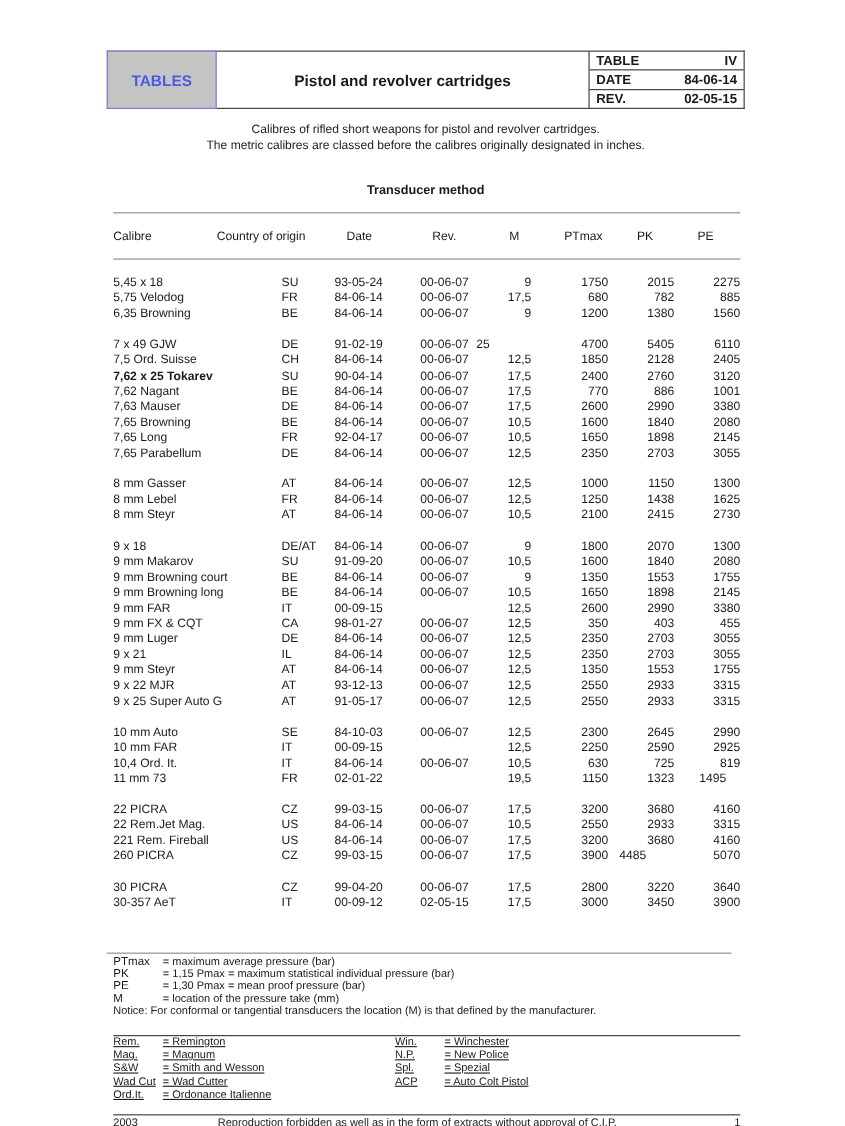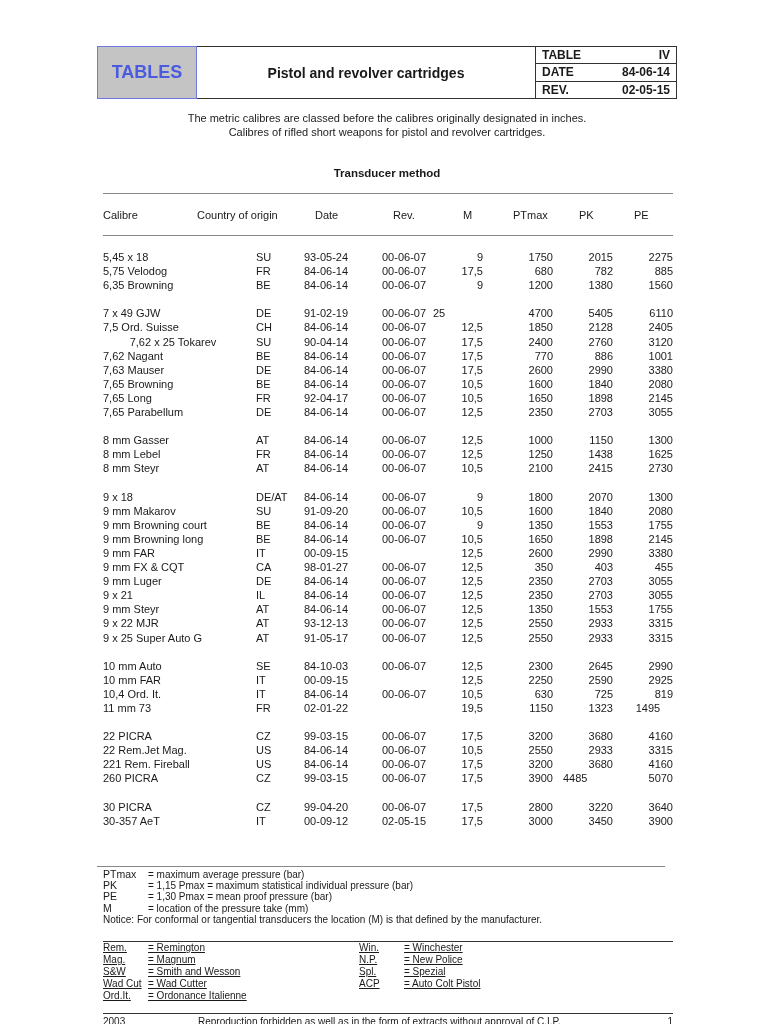--- a/index.html
+++ b/index.html
@@ -9,7 +9,7 @@
             border: 1px solid #333; border-left: none; display: flex; box-sizing: border-box; }
   .hdr-tables { width: 100px; height: 53px; margin-top: -1px; background: #c4c4c4; border: 1px solid #6f78e0;
                 box-sizing: border-box; display: flex; align-items: center; justify-content: center;
-                color: #4a5be0; font-weight: bold; font-size: 18px; }
+                color: #4a5be0; font-weight: bold; font-size: 14px; }
   .hdr-title { flex: 1; display: flex; align-items: center; justify-content: center;
                font-weight: bold; font-size: 14px; border-right: 1px solid #333; }
   .hdr-meta { width: 140px; display: flex; flex-direction: column; }

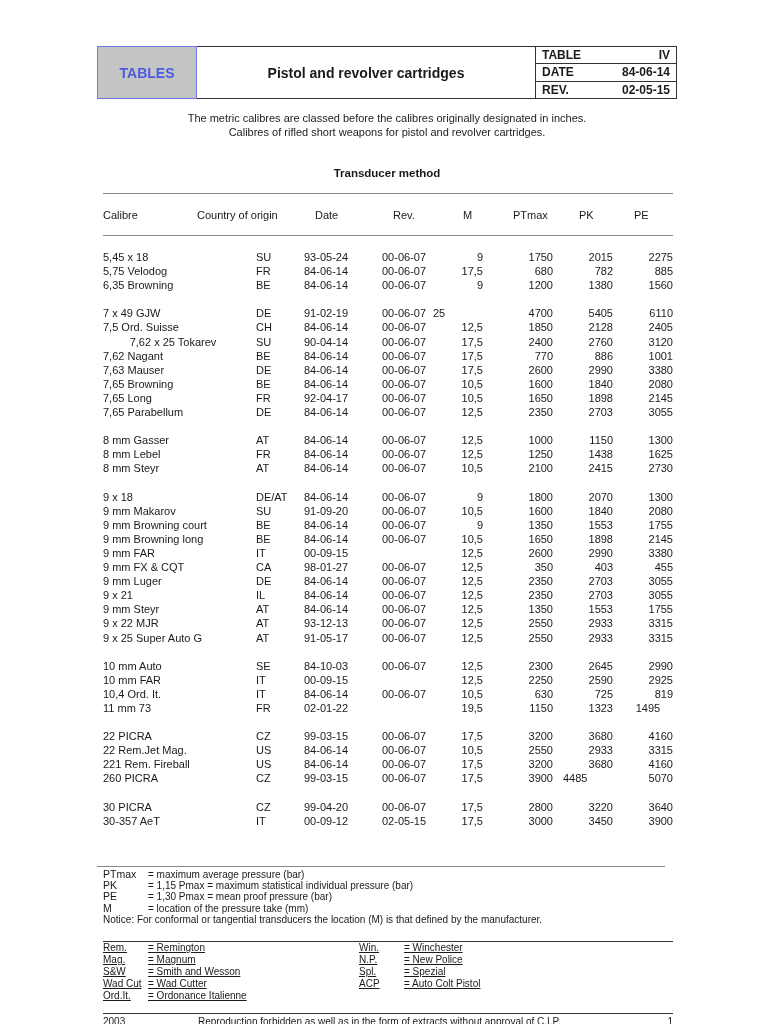--- a/index.html
+++ b/index.html
@@ -61,8 +61,8 @@
 </div>
 
 <div class="intro">
+  <div>Calibres of rifled short weapons for pistol and revolver cartridges.</div>
   <div>The metric calibres are classed before the calibres originally designated in inches.</div>
-  <div>Calibres of rifled short weapons for pistol and revolver cartridges.</div>
 </div>
 
 <div class="section-title">Transducer method</div>

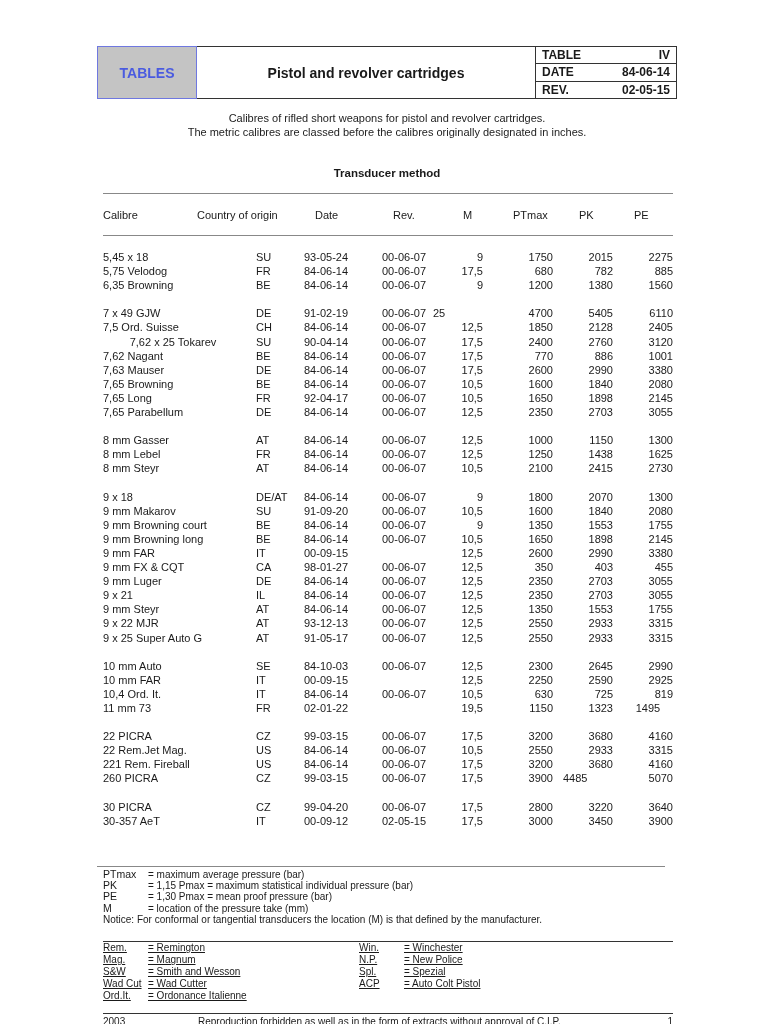--- a/index.html
+++ b/index.html
@@ -133,7 +133,7 @@
       <span class="c" style="left: 520px; width: 50px; text-align: right;">2405</span>
     </div>
     <div class="r">
-      <span class="c" style="left: 0px; width: 140px; text-align: center;">7,62 x 25 Tokarev</span>
+      <span class="c" style="left: 0px; width: 140px; text-align: left; font-weight: bold;">7,62 x 25 Tokarev</span>
       <span class="c" style="left: 153px; width: 40px; text-align: left;">SU</span>
       <span class="c" style="left: 201px; width: 70px; text-align: left;">90-04-14</span>
       <span class="c" style="left: 279px; width: 70px; text-align: left;">00-06-07</span>

